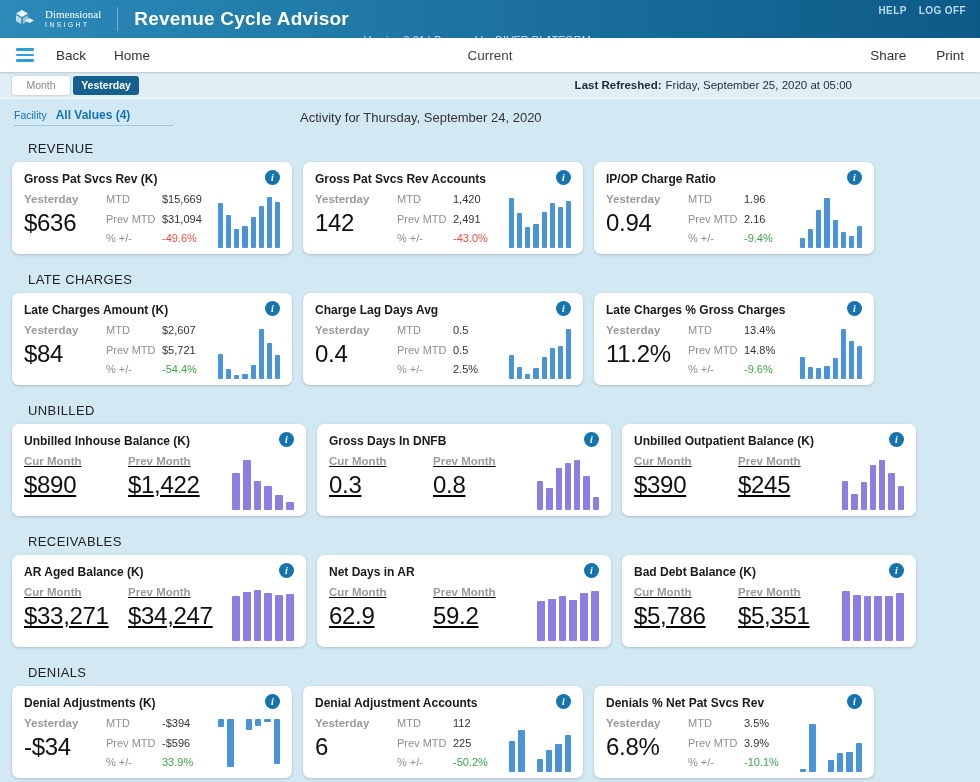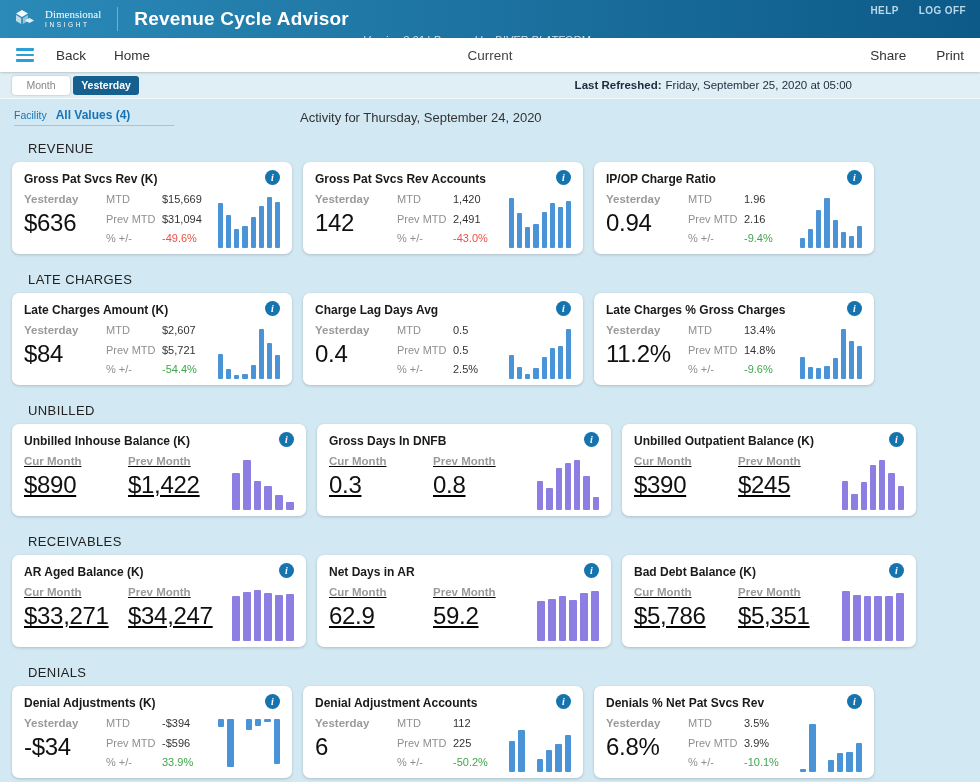--- a/index.html
+++ b/index.html
@@ -20,7 +20,7 @@
   .app-version { font-size:11px; font-style:italic; color:#cfe3ee; margin-left:14px;margin-top:41px; }
   .top-links { position:absolute; top:5px; right:14px; font-size:10px; font-weight:700;
     color:#b9d9ea; letter-spacing:.4px; display:flex; gap:12px; }
-  .top-links a { cursor:pointer;margin-left:8px; }
+  .top-links a { cursor:pointer; }
 
   
   nav.navbar { height:34px; background:#fff; display:flex; align-items:center; padding:0 16px;

